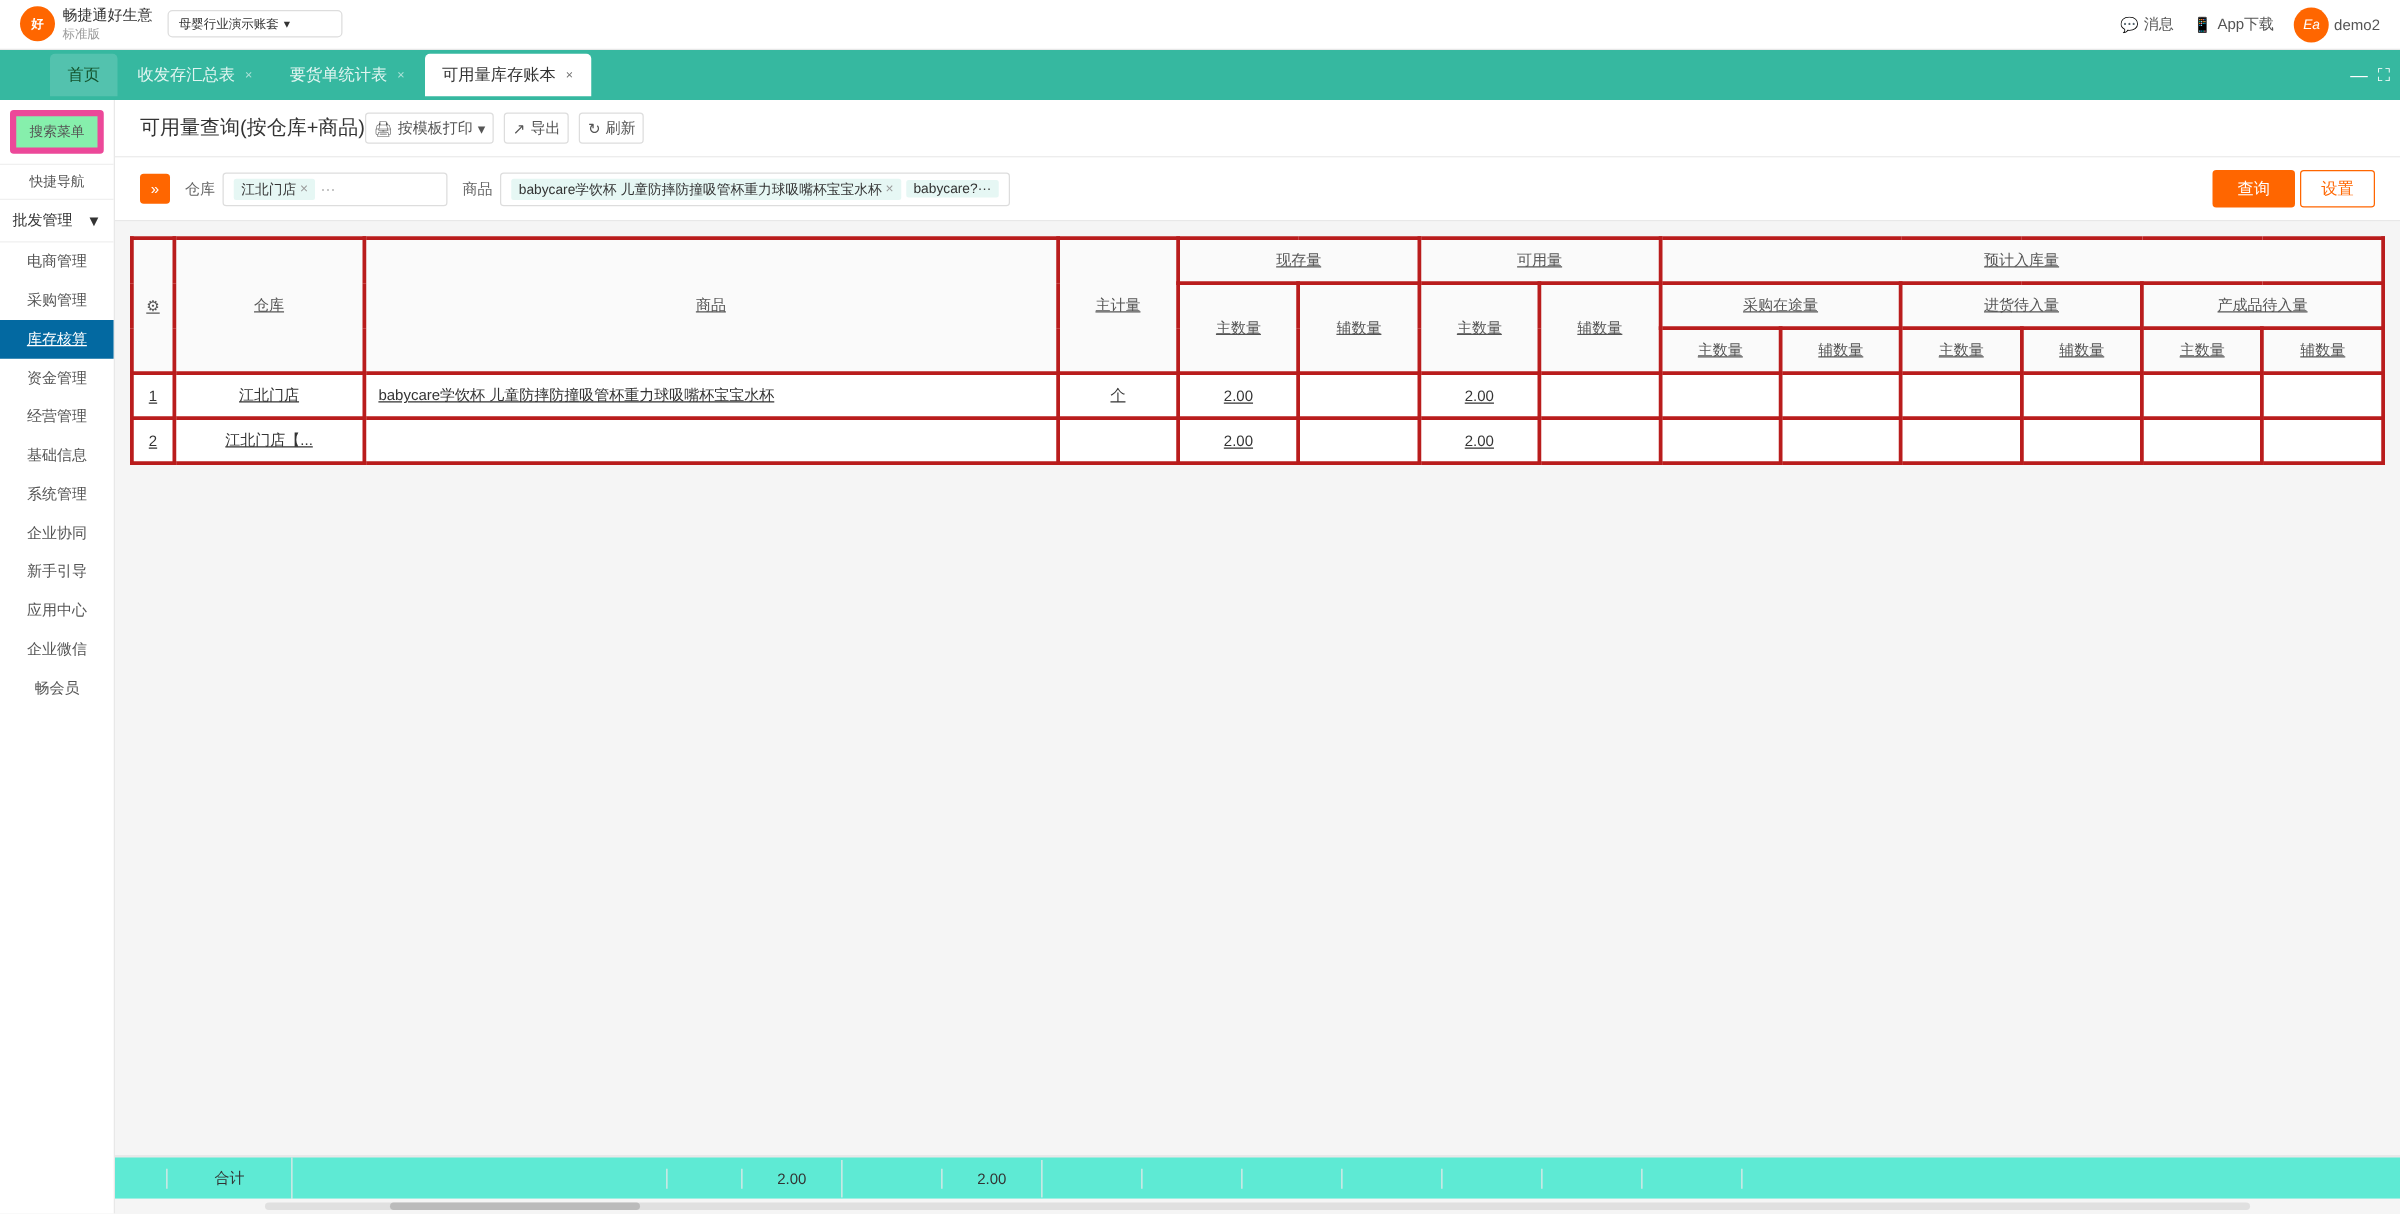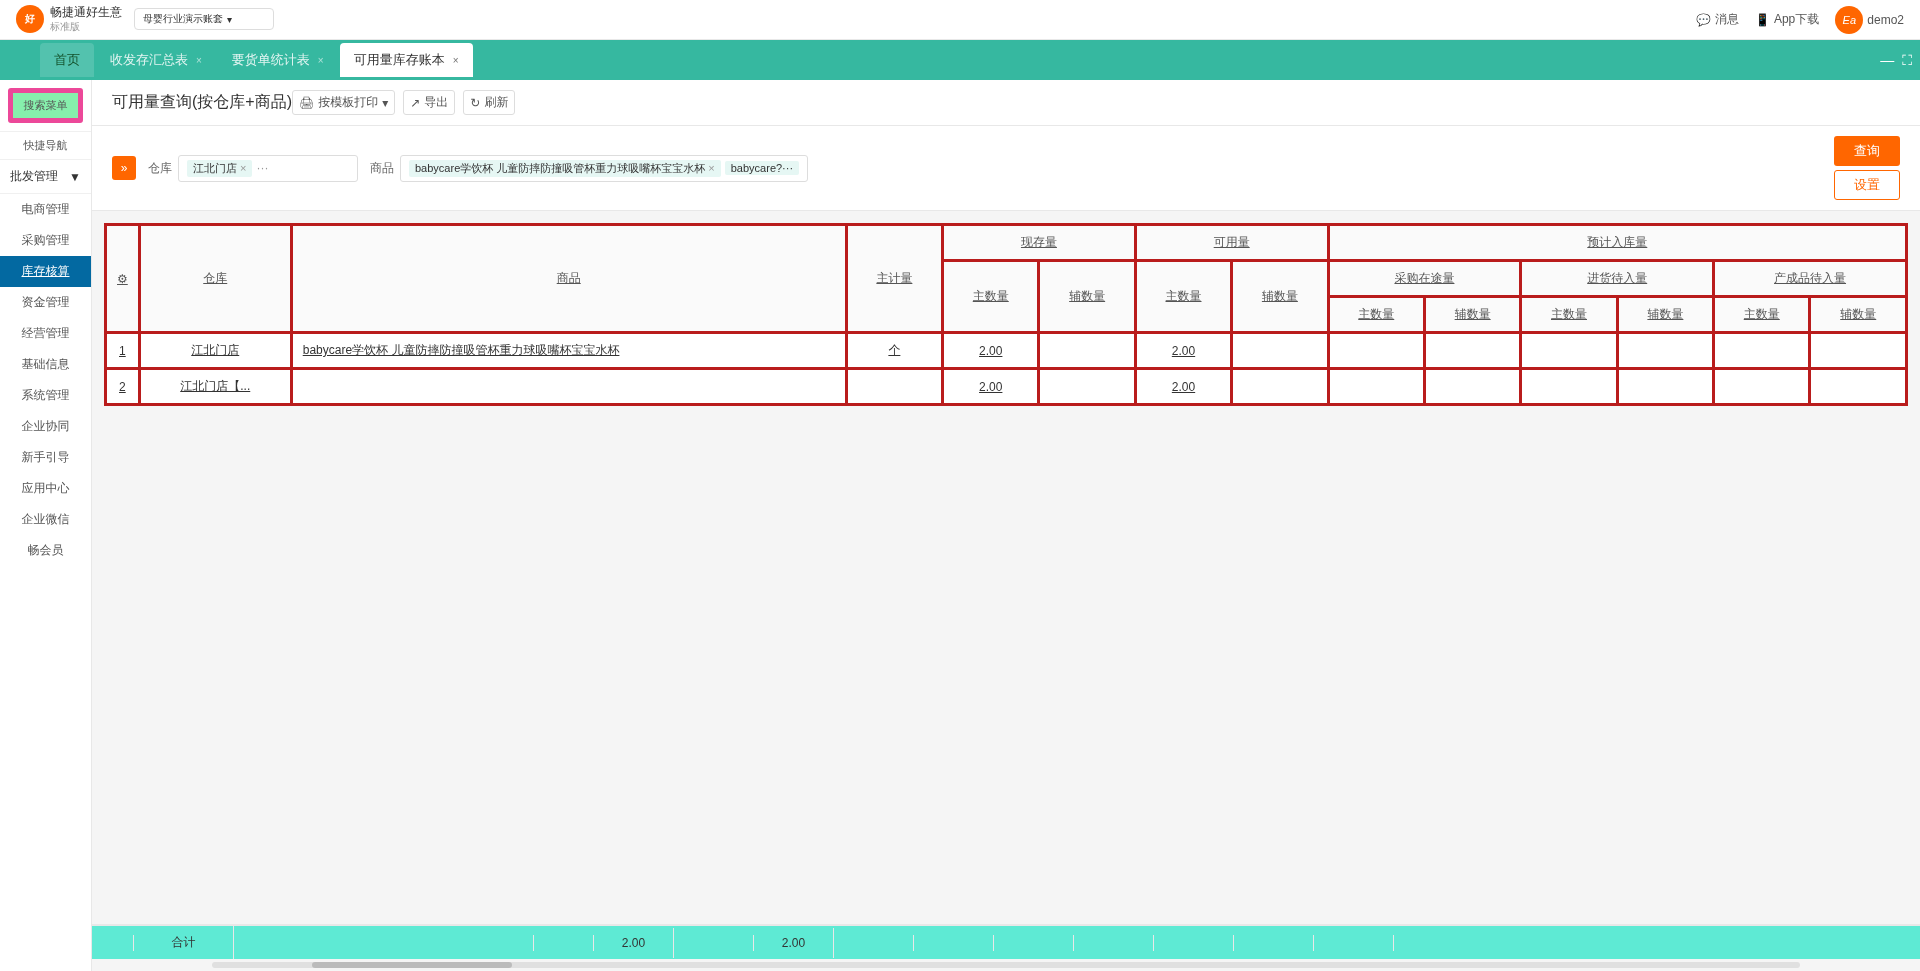--- a/index.html
+++ b/index.html
@@ -78,7 +78,7 @@
     .filter-spacer { flex: 1; }
     .query-btn { background: #ff6600; color: white; border: none; border-radius: 3px; padding: 6px 20px; font-size: 13px; cursor: pointer; }
     .setting-btn { background: white; color: #ff6600; border: 1px solid #ff6600; border-radius: 3px; padding: 5px 16px; font-size: 13px; cursor: pointer; }
-    .btn-group { display: flex; flex-direction: column; gap: 4px; }
+    .btn-group { display: flex; flex-direction: row; gap: 4px; }
 
     
     .table-area { flex: 1; overflow: auto; padding: 12px; }

